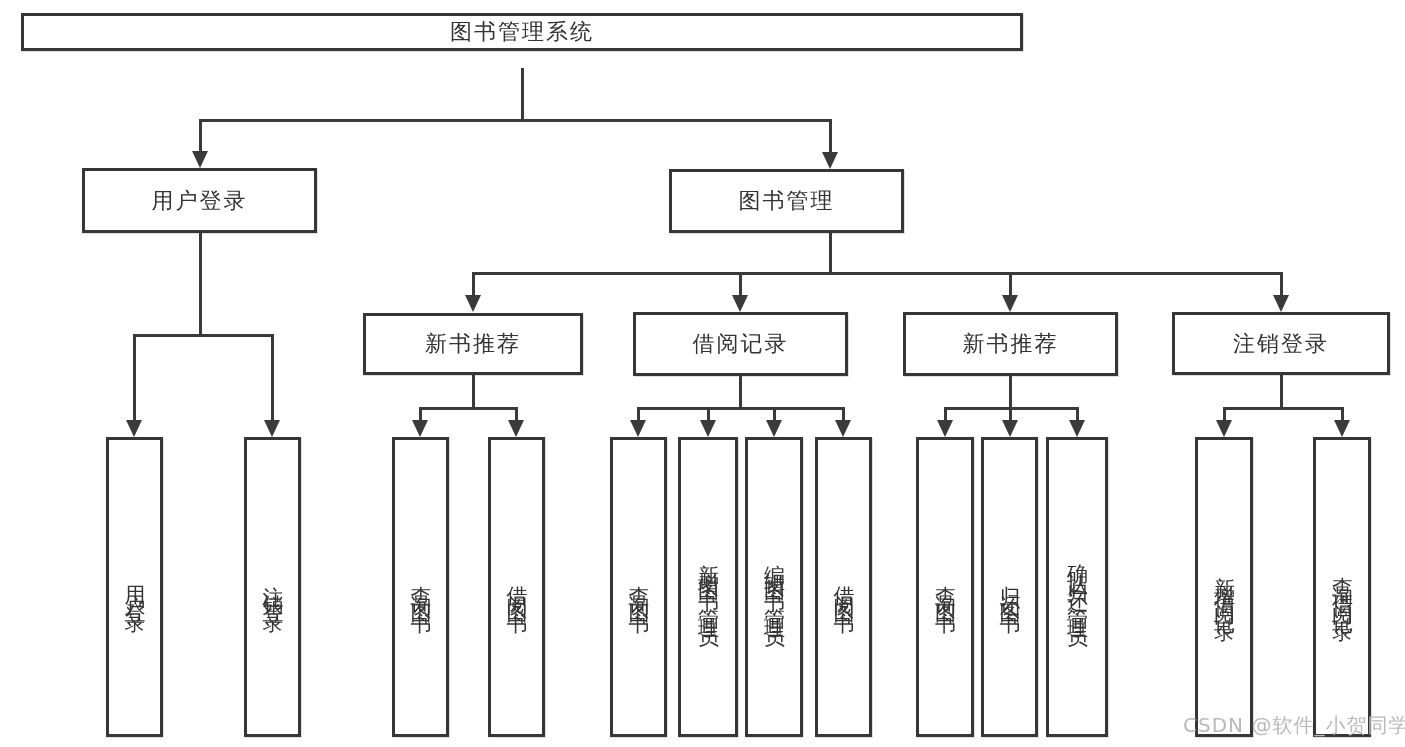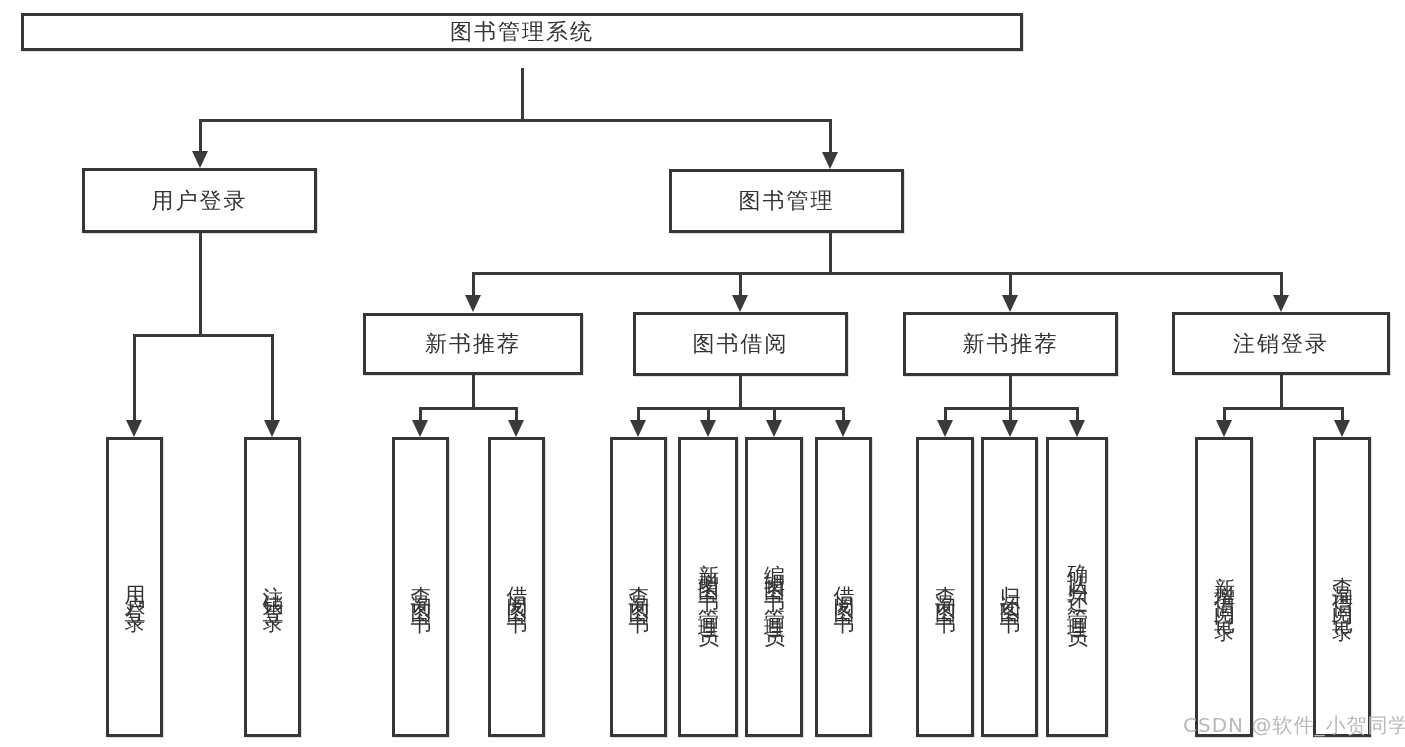--- a/index.html
+++ b/index.html
@@ -86,7 +86,7 @@
     <span>新书推荐</span>
   </div>
   <div class="box h" style="left:633px;top:312px;width:215px;height:64px">
-    <span>图书借阅</span>
+    <span>借阅记录</span>
   </div>
   <div class="box h" style="left:903px;top:312px;width:215px;height:64px">
     <span>新书推荐</span>

